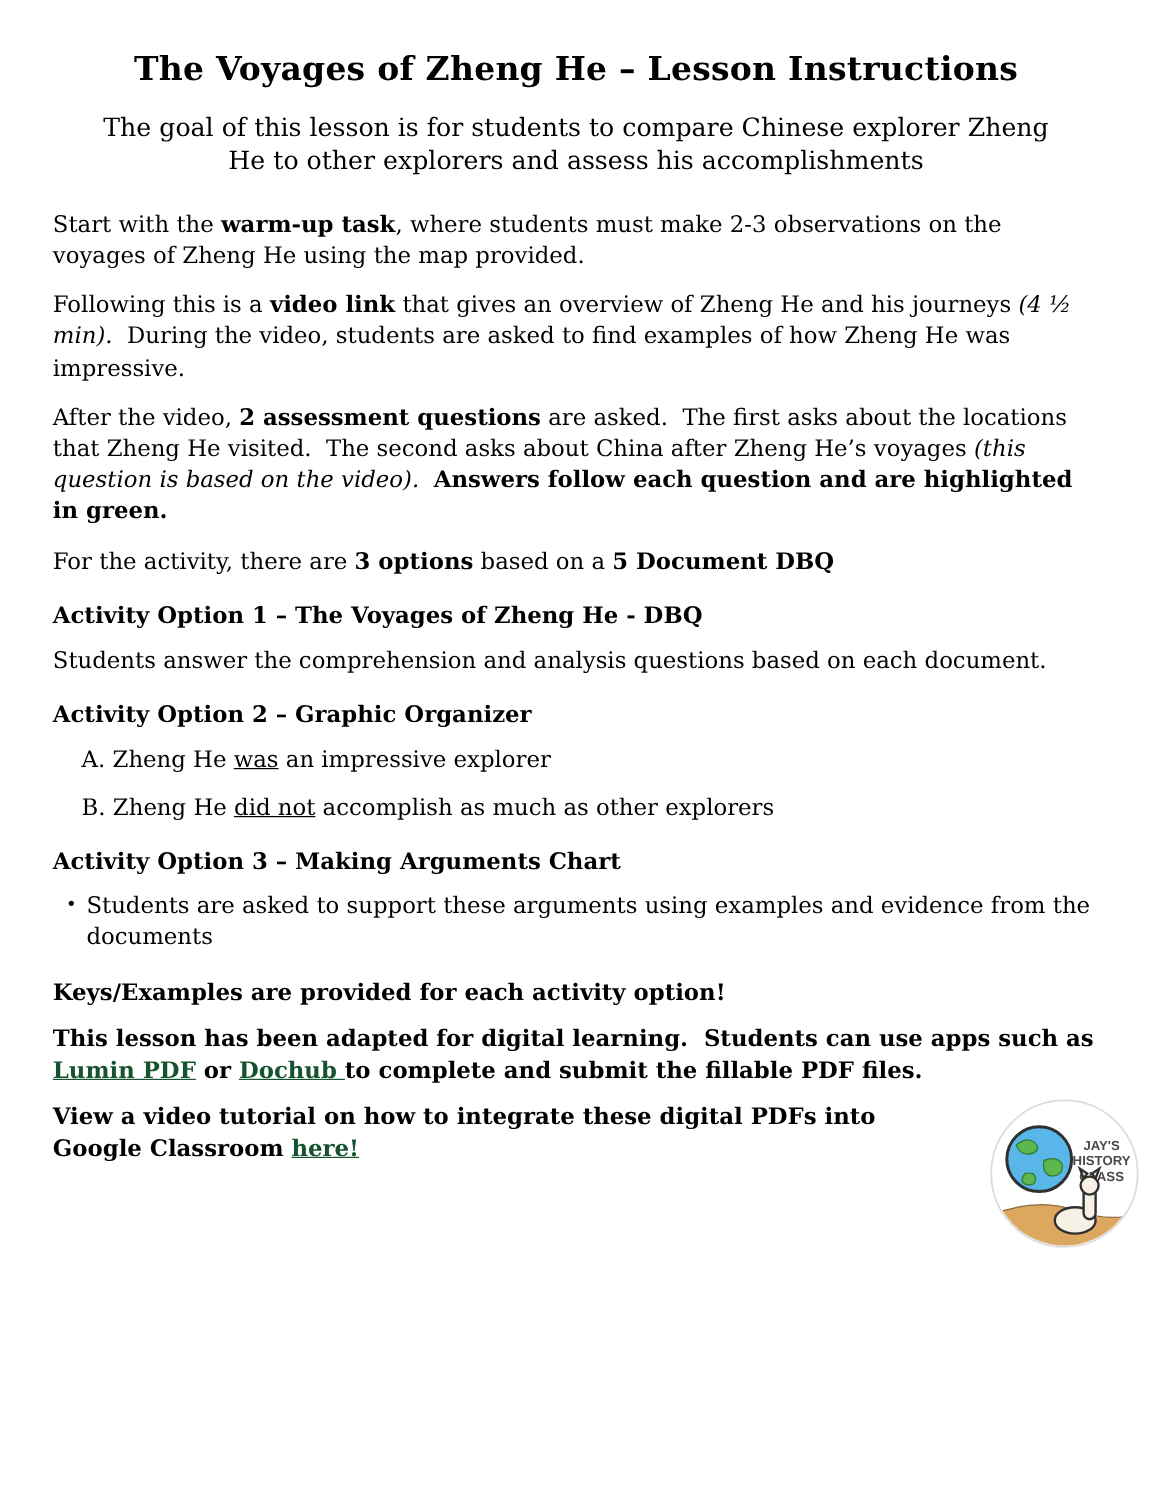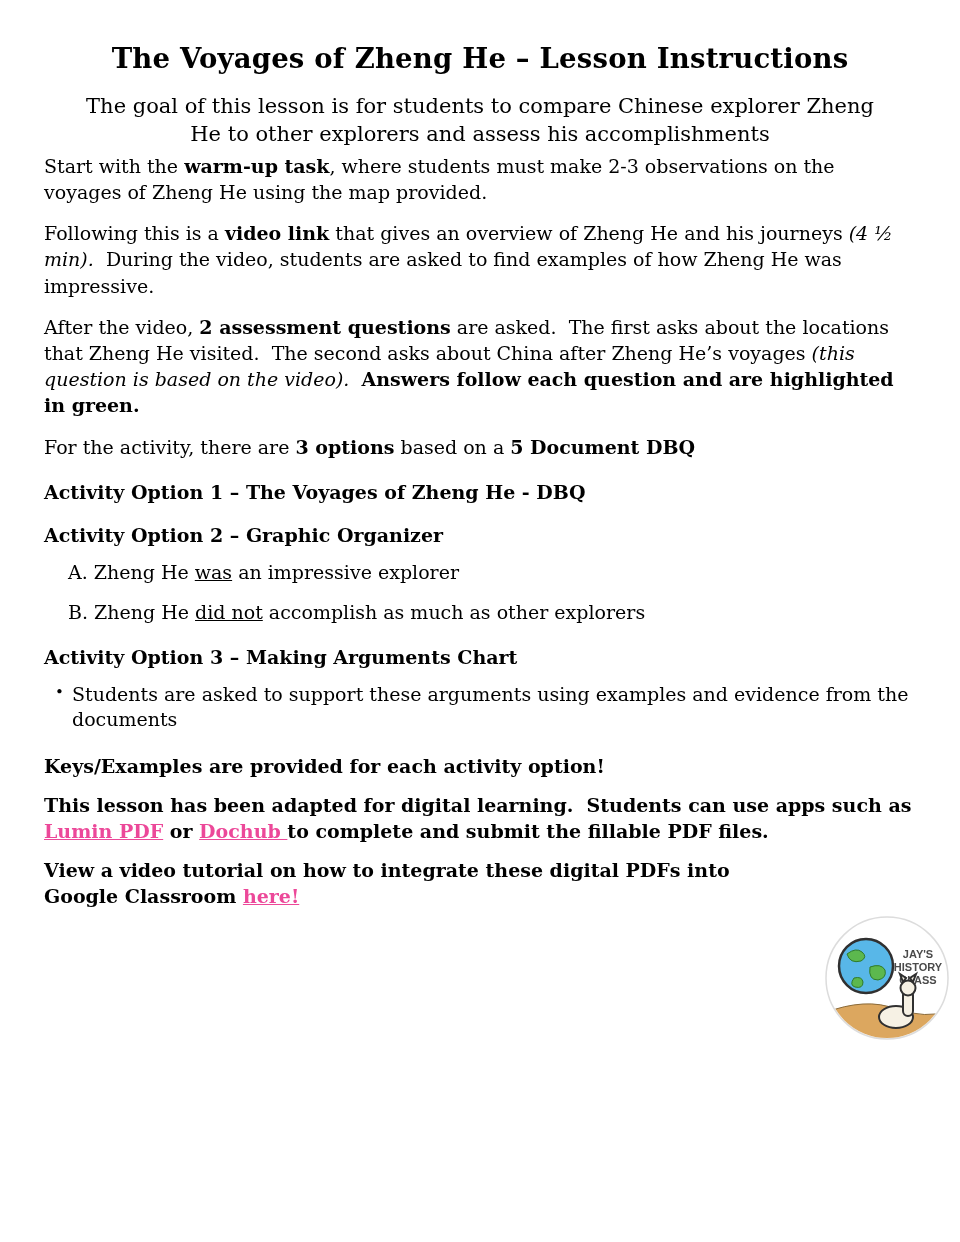--- a/index.html
+++ b/index.html
@@ -26,7 +26,7 @@
     font-size: 21px;
     line-height: 1.35;
     text-align: center;
-    margin: 0 auto 4px auto;
+    margin: 0 auto 25px auto;
     max-width: 810px;
   }
   .para {

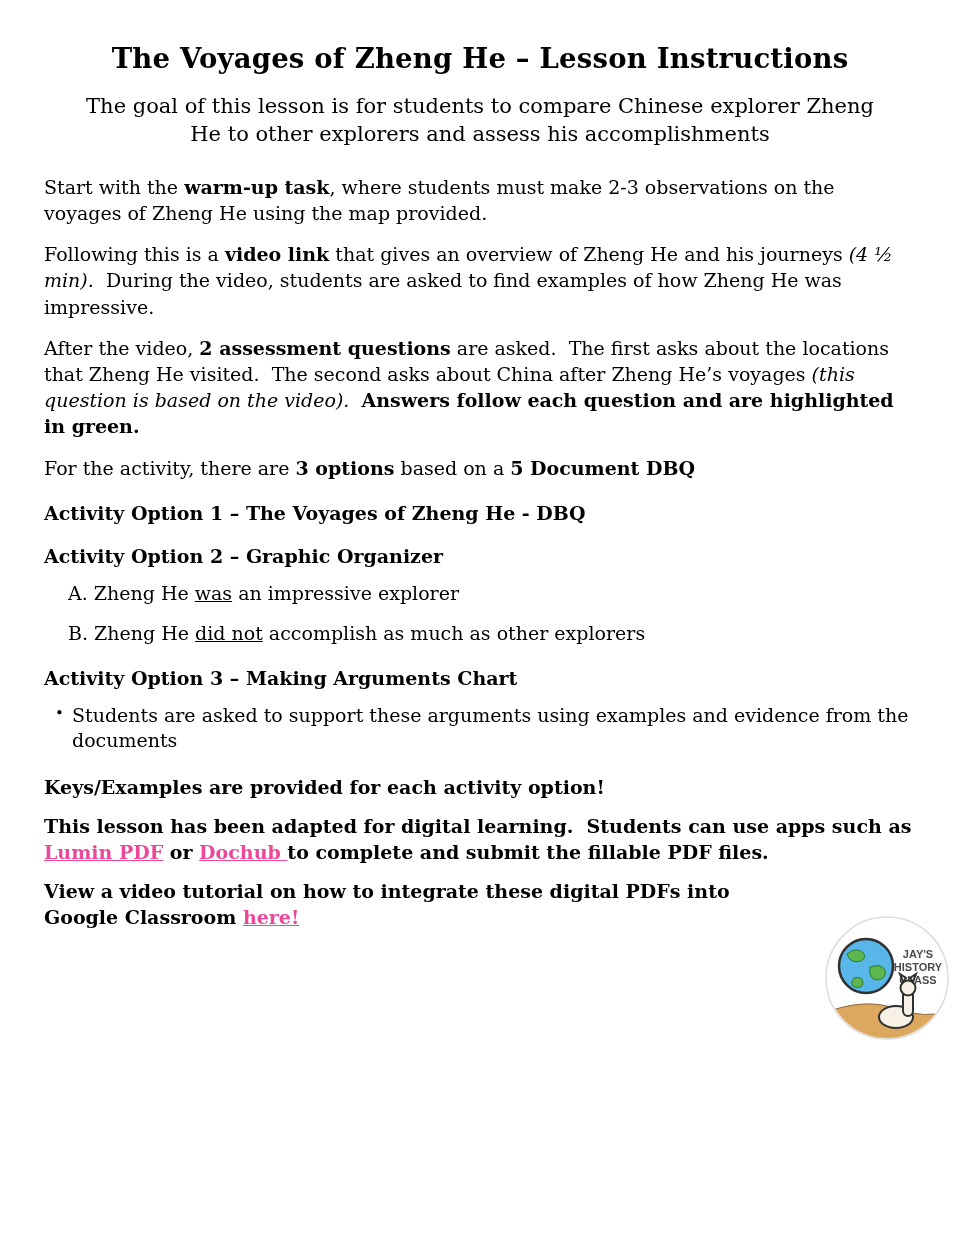--- a/index.html
+++ b/index.html
@@ -102,6 +102,7 @@
 
   <h2 class="heading">Activity Option 1 – The Voyages of Zheng He - DBQ</h2>
 
+  <p class="para">Students answer the comprehension and analysis questions based on each document.</p>
 
   <h2 class="heading">Activity Option 2 – Graphic Organizer</h2>
 

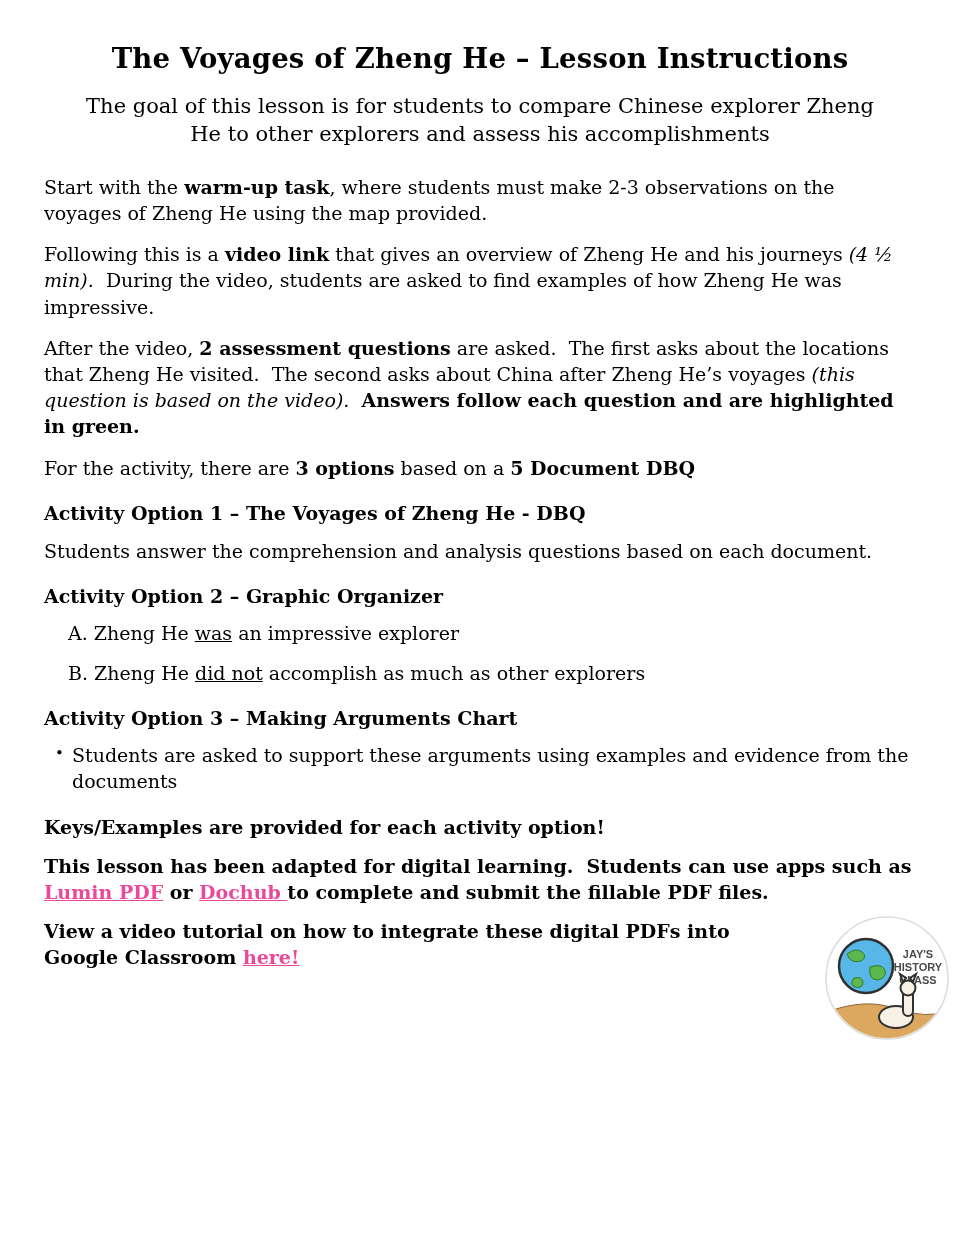--- a/index.html
+++ b/index.html
@@ -73,7 +73,7 @@
   .seg-b { font-weight: bold; }
   .seg-i { font-style: italic; }
   .seg-u { text-decoration: underline; }
-  a.seg-link { color: #ec4899; text-decoration: underline; cursor: pointer; }
+  a.seg-link { color: #14532d; text-decoration: underline; cursor: pointer; }
   .logo-wrap {
     position: absolute;
     right: 10px;

